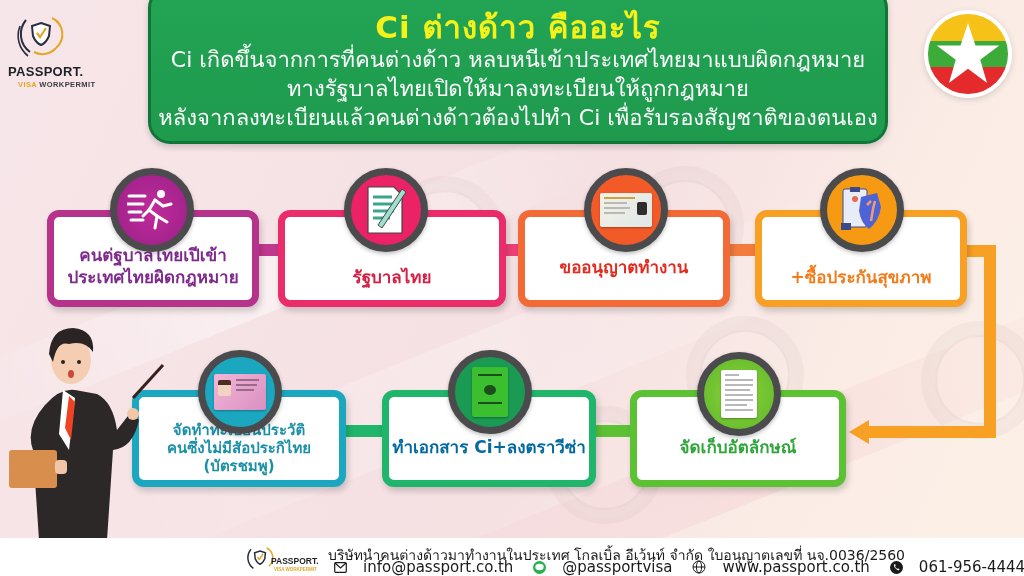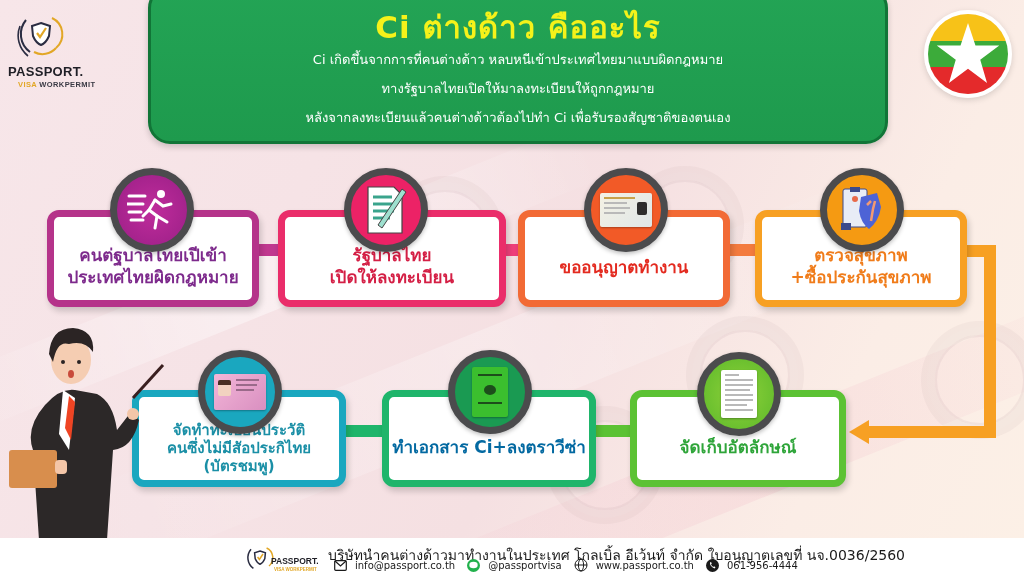--- a/index.html
+++ b/index.html
@@ -40,7 +40,7 @@
     margin-top: 20px; font-size: 31px; font-weight: bold; color: #f5f21a;
     letter-spacing: 1px; line-height: 36px;
   }
-  .header-line { font-size: 13px; line-height: 29px; color: #ffffff; white-space: nowrap; }
+  .header-line { font-size: 22px; line-height: 29px; color: #ffffff; white-space: nowrap; }
 
   
   .flag {

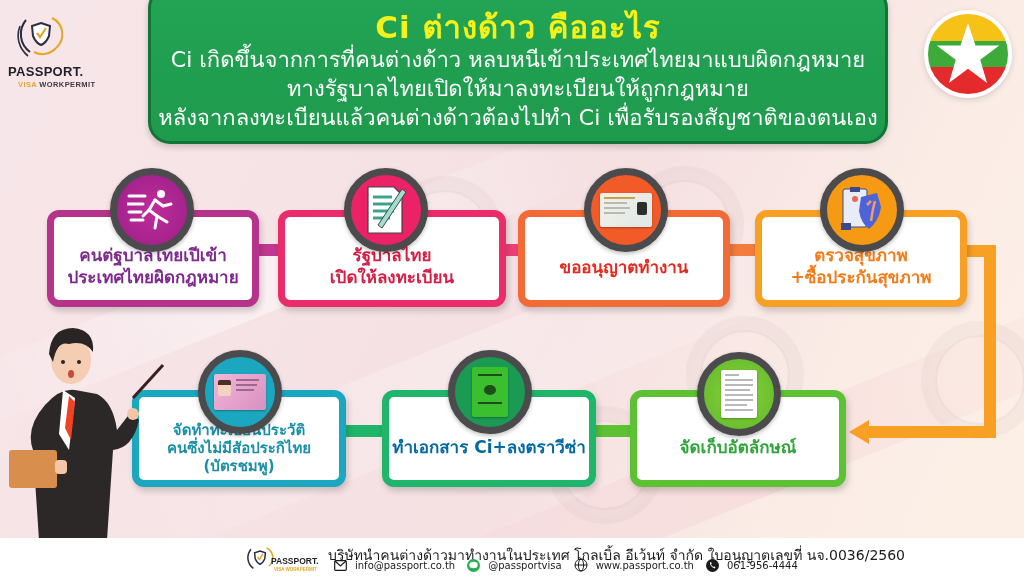--- a/index.html
+++ b/index.html
@@ -205,7 +205,6 @@
 
 <div class="card" style="left:755px;top:210px;width:212px;height:97px;border-color:#f7a023;color:#f07c1a">
   <div class="card-text">
-    <div>ตรวจสุขภาพ</div>
       <div>+ซื้อประกันสุขภาพ</div>
   </div>
 </div>

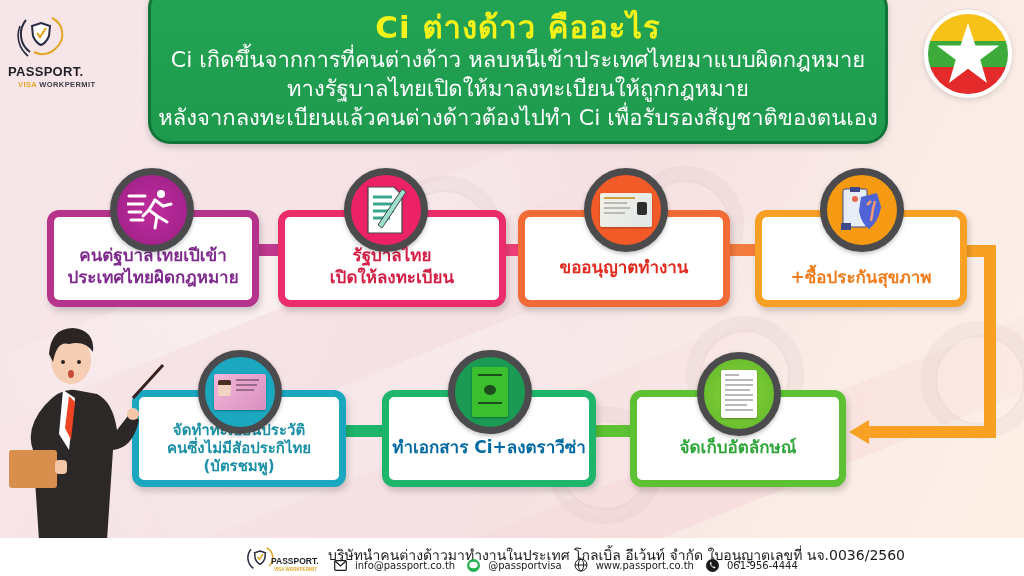--- a/index.html
+++ b/index.html
@@ -172,7 +172,6 @@
 <div class="card" style="left:278px;top:210px;width:228px;height:97px;border-color:#ea2d6a;color:#d41f45">
   <div class="card-text">
     <div>รัฐบาลไทย</div>
-      <div>เปิดให้ลงทะเบียน</div>
   </div>
 </div>
 <div class="icon-circle" style="left:344px;top:168px;background:#ec2266">

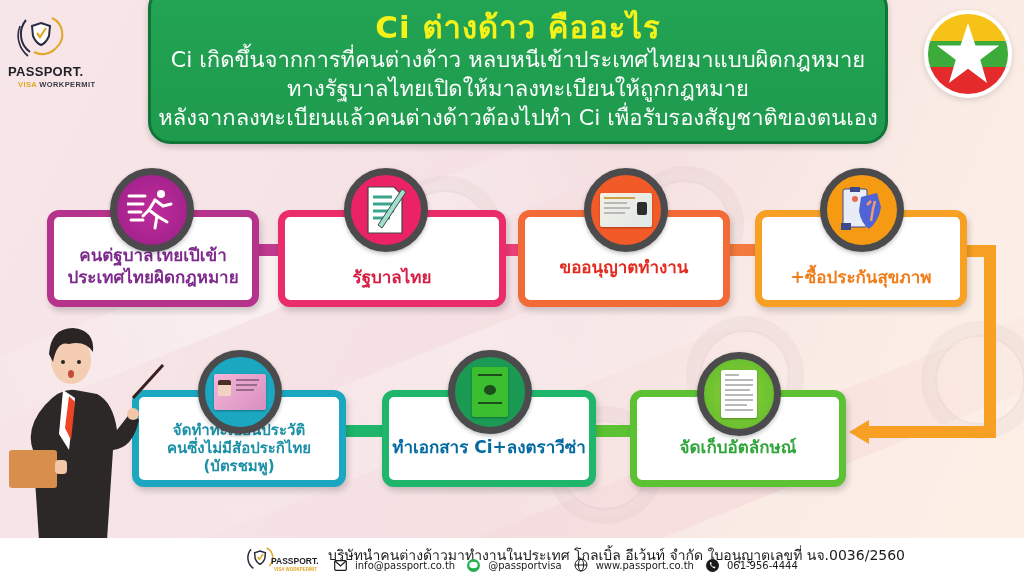--- a/index.html
+++ b/index.html
@@ -91,7 +91,7 @@
   .footer-logo .ft { position: absolute; left: 28px; top: 16px; font-family: "Liberation Sans", sans-serif; font-weight: bold; font-size: 8.5px; color: #1f1f26; }
   .footer-logo .fs { position: absolute; left: 31px; top: 27px; font-family: "Liberation Sans", sans-serif; font-weight: bold; font-size: 4.5px; color: #e2a726; }
   .footer-line1 { position: absolute; left: 328px; top: 6px; font-size: 14px; color: #1a1a1a; white-space: nowrap; }
-  .footer-line2 { position: absolute; left: 334px; top: 20px; font-size: 10px; color: #1a1a1a; white-space: nowrap; display: flex; align-items: center; gap: 8px; }
+  .footer-line2 { position: absolute; left: 334px; top: 20px; font-size: 15px; color: #1a1a1a; white-space: nowrap; display: flex; align-items: center; gap: 16px; }
   .ficon { display: inline-flex; align-items: center; justify-content: center; }
 </style>
 </head>

